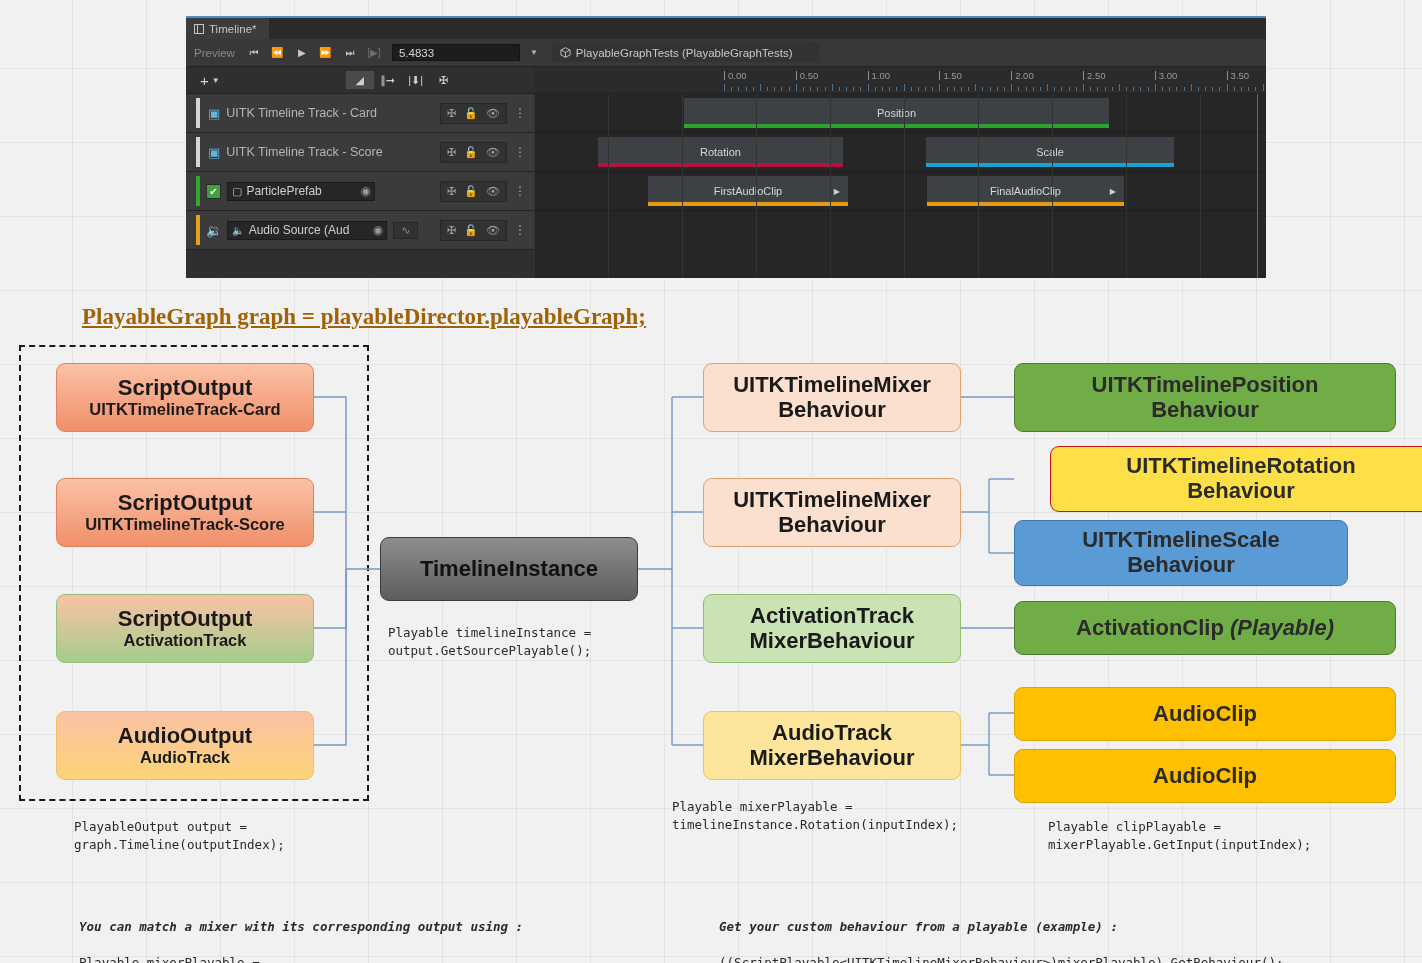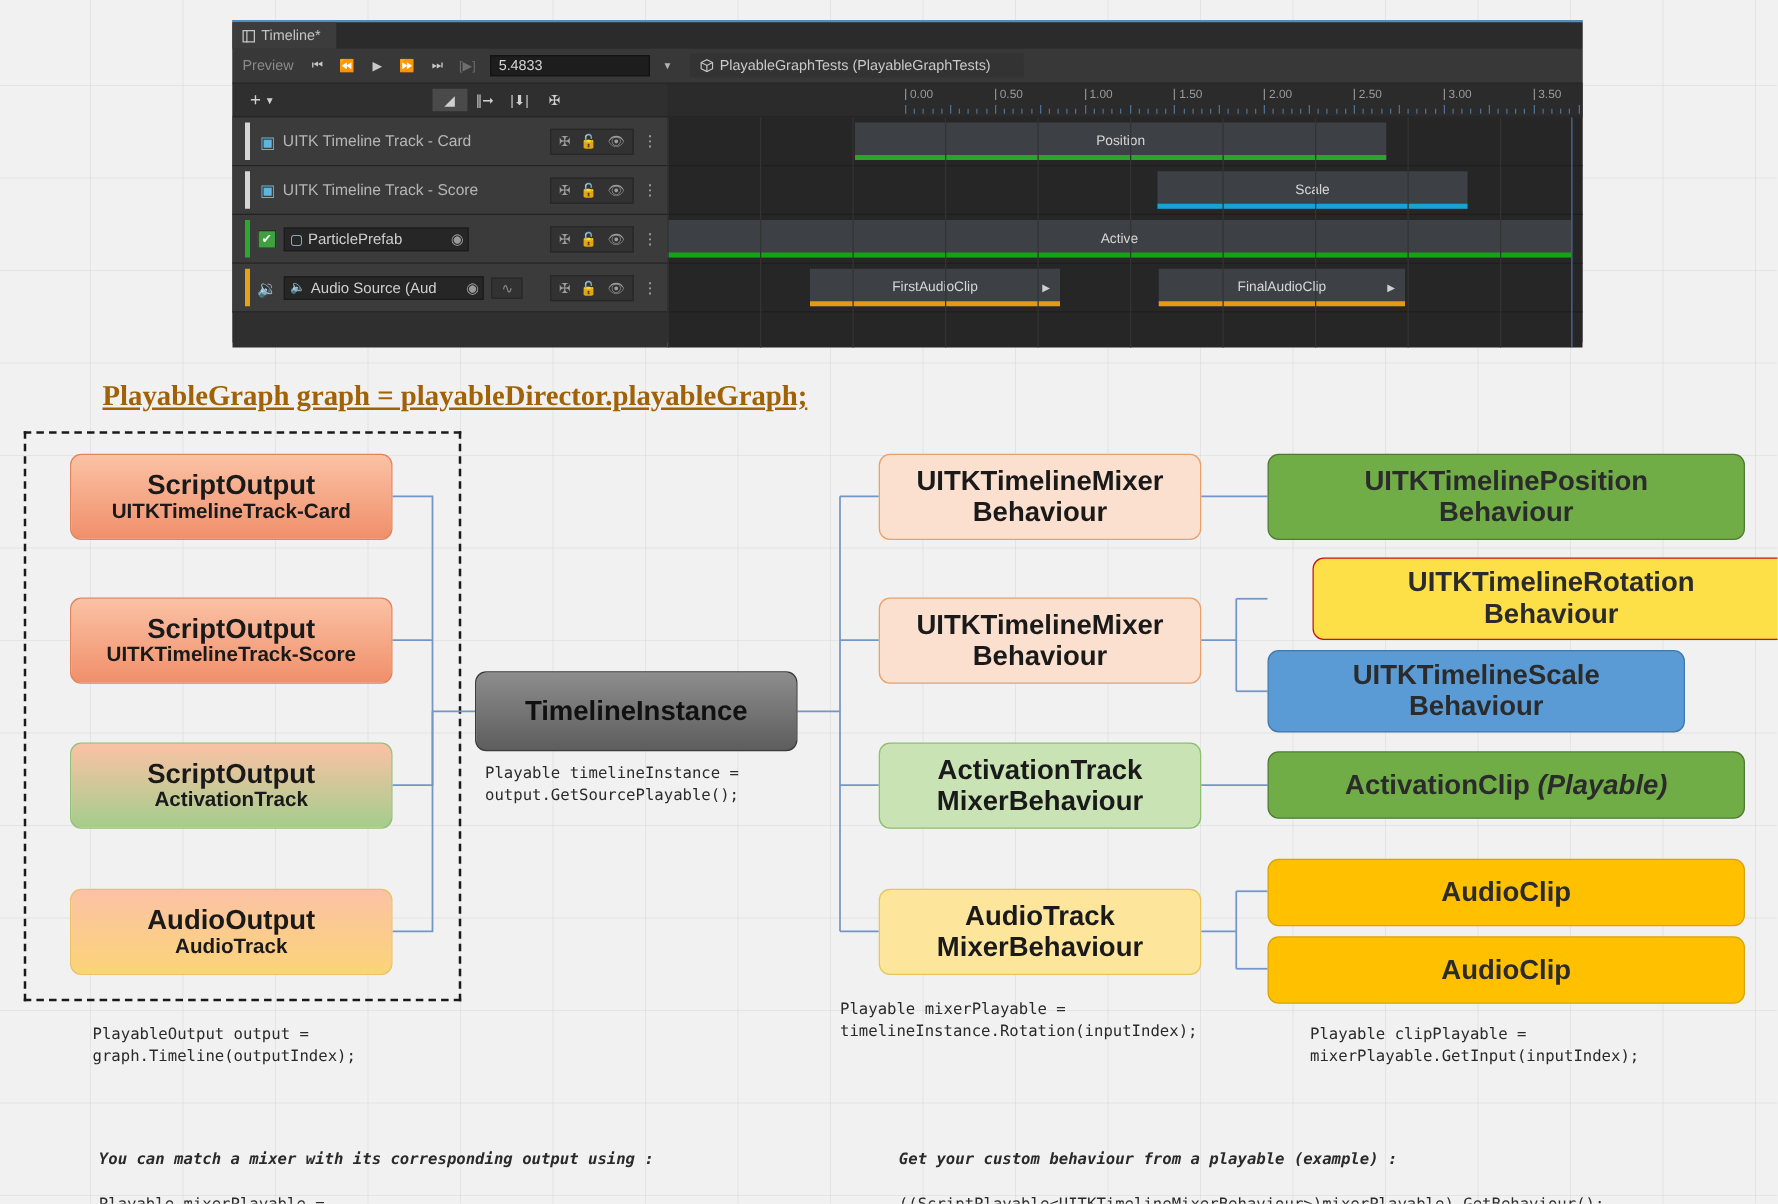--- a/index.html
+++ b/index.html
@@ -317,6 +317,10 @@
           </div>
         </div>
         <div class="clip-row">
+          <div class="clip" style="left: 64px; width: 245px;">
+            <span>Rotation</span>
+            <div class="bar" style="background: rgb(180, 18, 63);"></div>
+          </div>
           <div class="clip" style="left: 392px; width: 248px;">
             <span>Scale</span>
             <div class="bar" style="background: rgb(24, 162, 214);"></div>

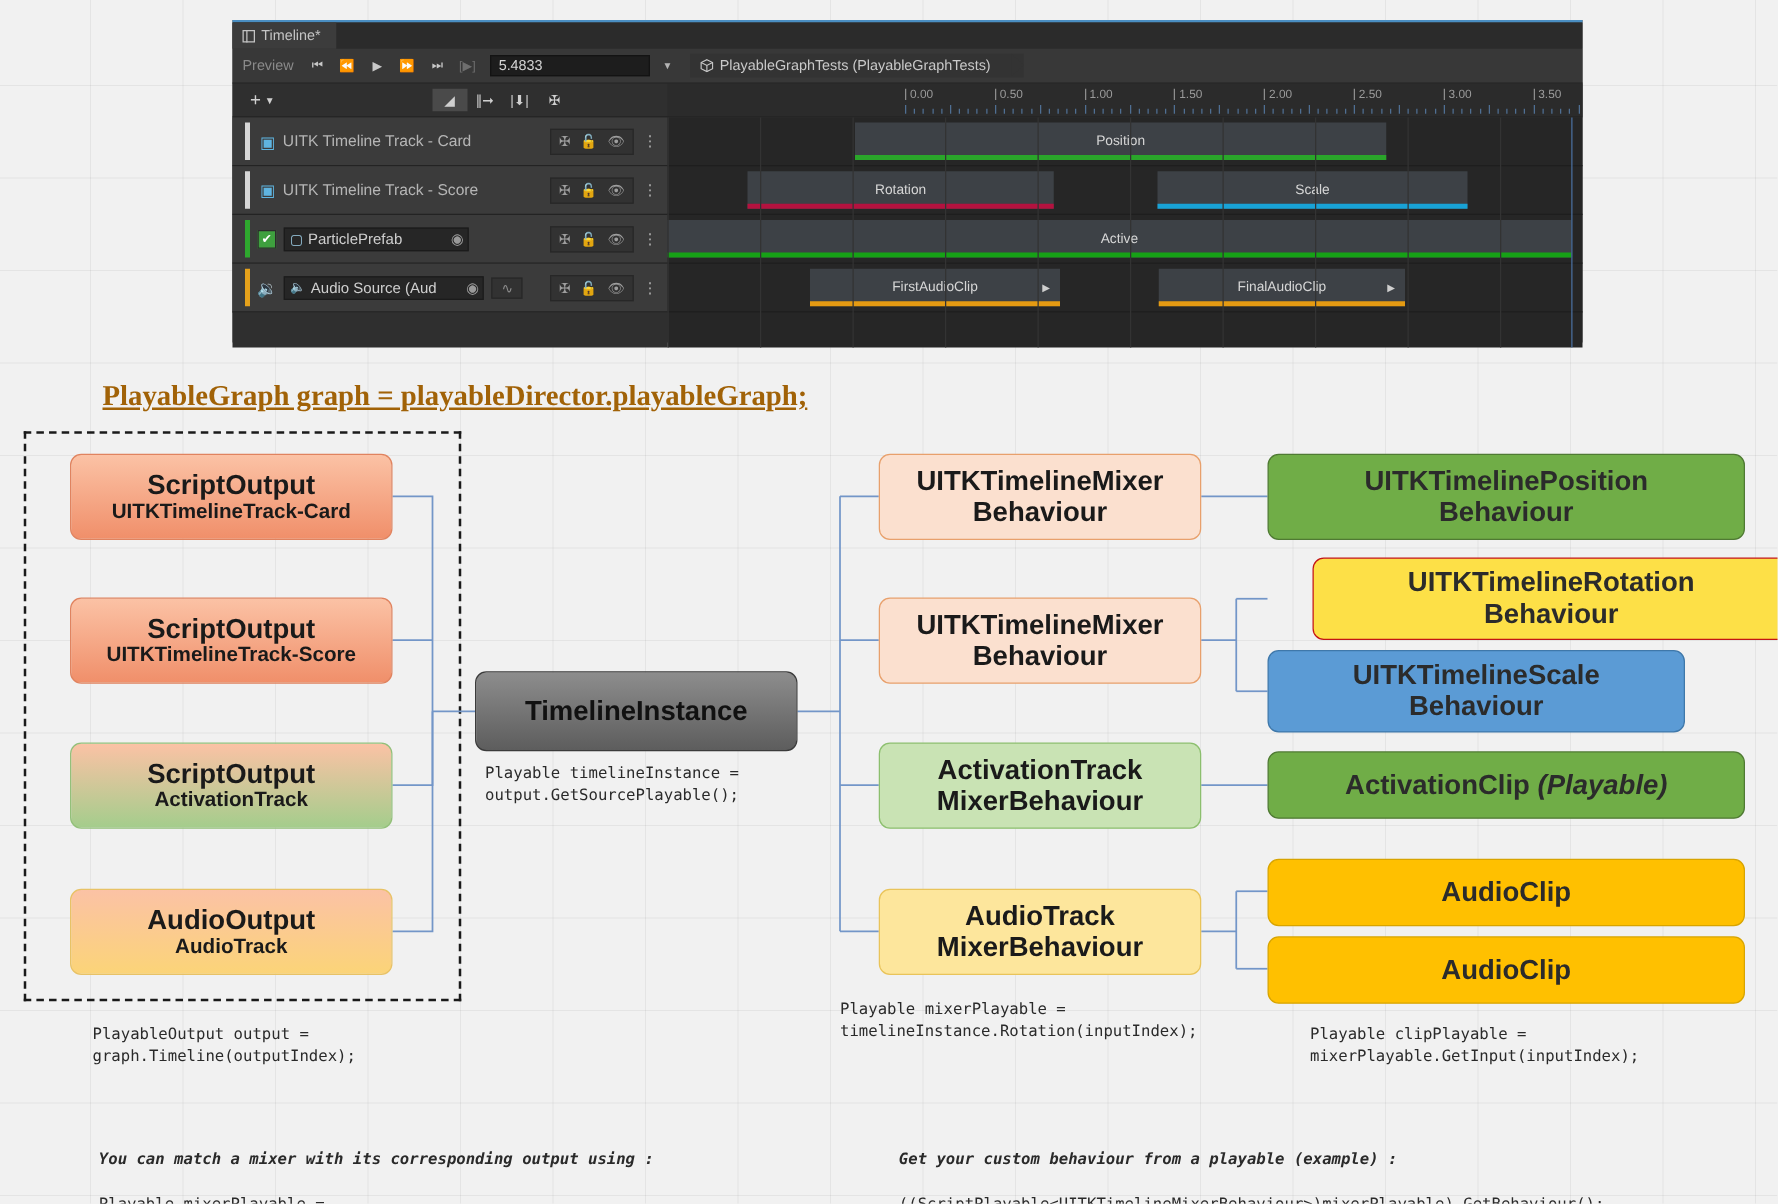--- a/index.html
+++ b/index.html
@@ -327,12 +327,6 @@
           </div>
         </div>
         <div class="clip-row">
-          <div class="clip" style="left: 0px; width: 723px;">
-            <span>Active</span>
-            <div class="bar" style="background: rgb(22, 161, 22);"></div>
-          </div>
-        </div>
-        <div class="clip-row">
           <div class="clip" style="left: 114px; width: 200px;">
             <span>FirstAudioClip</span>
             <div class="bar" style="background: rgb(228, 154, 18);"></div>

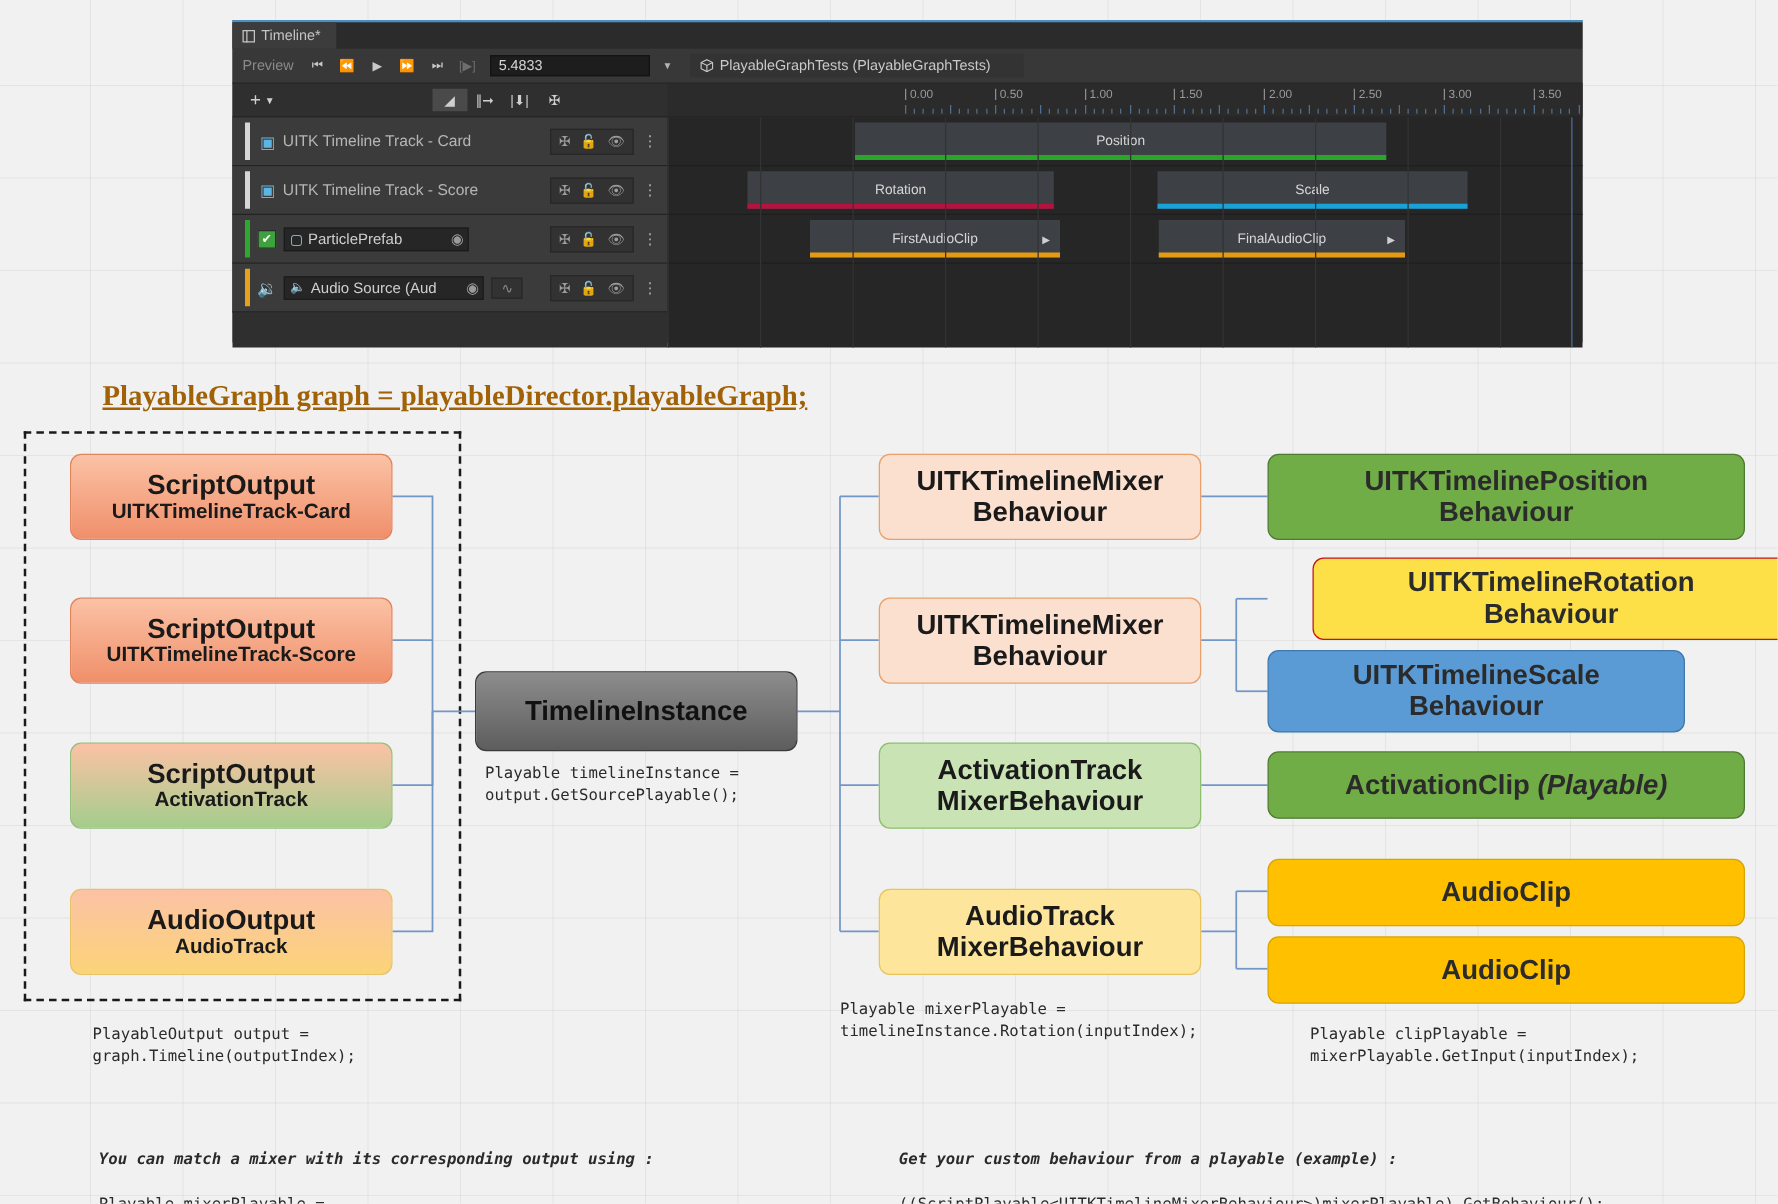--- a/index.html
+++ b/index.html
@@ -444,7 +444,7 @@
     </div>
   </div>
 
-<div class="code" style="left:388px;top:609px">Playable timelineInstance =
+<div class="code" style="left:388px;top:624px">Playable timelineInstance =
 output.GetSourcePlayable();</div>
 <div class="code" style="left:74px;top:818px">PlayableOutput output =
 graph.Timeline(outputIndex);</div>

